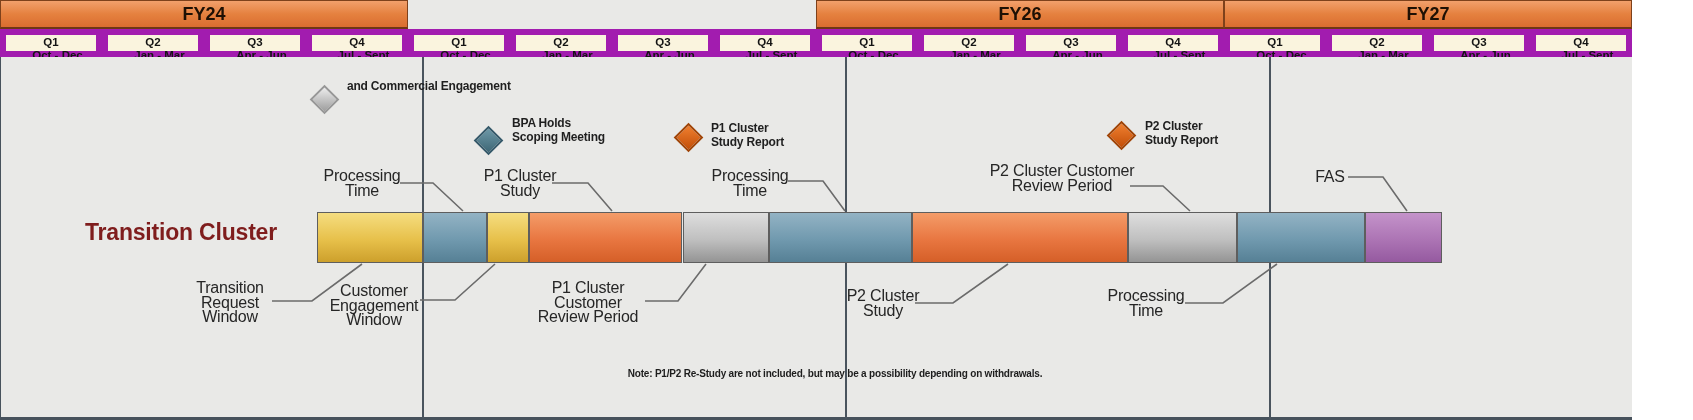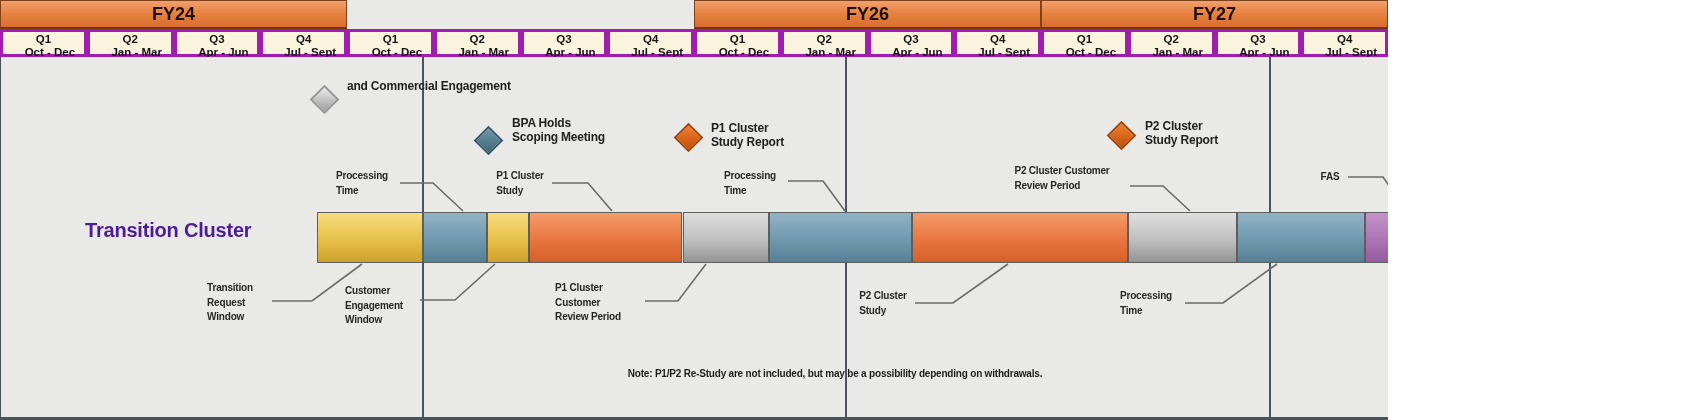--- a/index.html
+++ b/index.html
@@ -4,7 +4,7 @@
 <style>
   html,body{margin:0;padding:0;background:#fff;}
   #stage{
-    position:relative; width:1388px; height:420px; overflow:hidden;
+    position:relative; width:1632px; height:420px; overflow:hidden;
     background:#E9E9E7; font-family:"Liberation Sans", sans-serif;
     -webkit-font-smoothing:antialiased;
   }

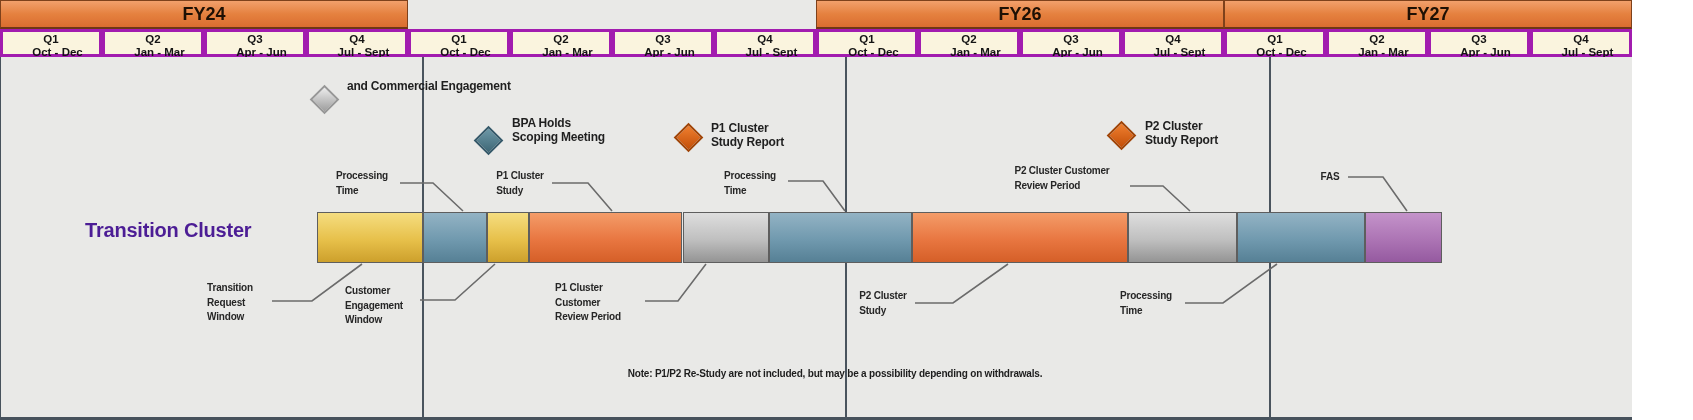--- a/index.html
+++ b/index.html
@@ -18,7 +18,7 @@
   }
   .qc{
     position:absolute; top:29px; height:28px; width:6.25%; box-sizing:border-box;
-    background:#FAF4DE; border:3px solid #a21caf;
+    background:#FAF4DE; border:6px solid #a21caf;
     color:#141414; text-align:center;
   }
   .ql{font-weight:bold; font-size:11.5px; line-height:13px; margin-top:1px;}

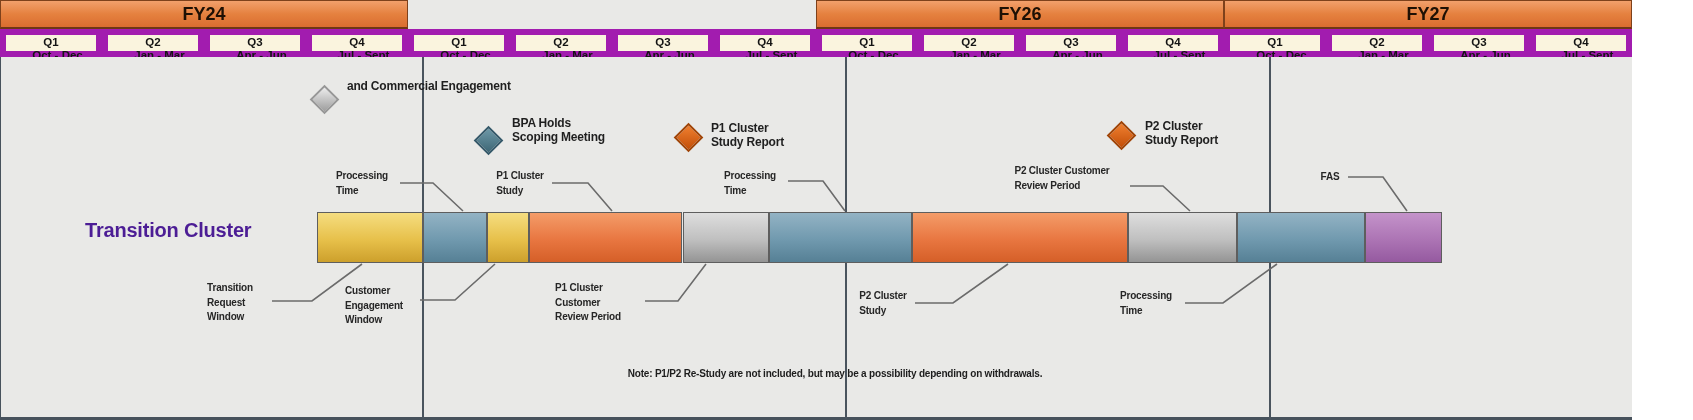--- a/index.html
+++ b/index.html
@@ -49,8 +49,8 @@
   
   .ml{position:absolute; text-align:left; font-weight:bold; font-size:12px;
       line-height:14px; color:#1f1f1f; white-space:nowrap; z-index:6; letter-spacing:-0.2px;}
-  .co{position:absolute; transform:translateX(-50%); text-align:left; font-weight:bold;
-      font-size:10px; line-height:14.5px; color:#262626; white-space:nowrap; z-index:6;
+  .co{position:absolute; transform:translateX(-50%); text-align:center; font-weight:normal;
+      font-size:16px; line-height:14.5px; color:#262626; white-space:nowrap; z-index:6;
       letter-spacing:-0.2px;}
   #row-title{position:absolute; left:85px; top:219px; font-weight:bold; font-size:20px;
       color:#4c1d95; z-index:6; letter-spacing:-0.2px;}

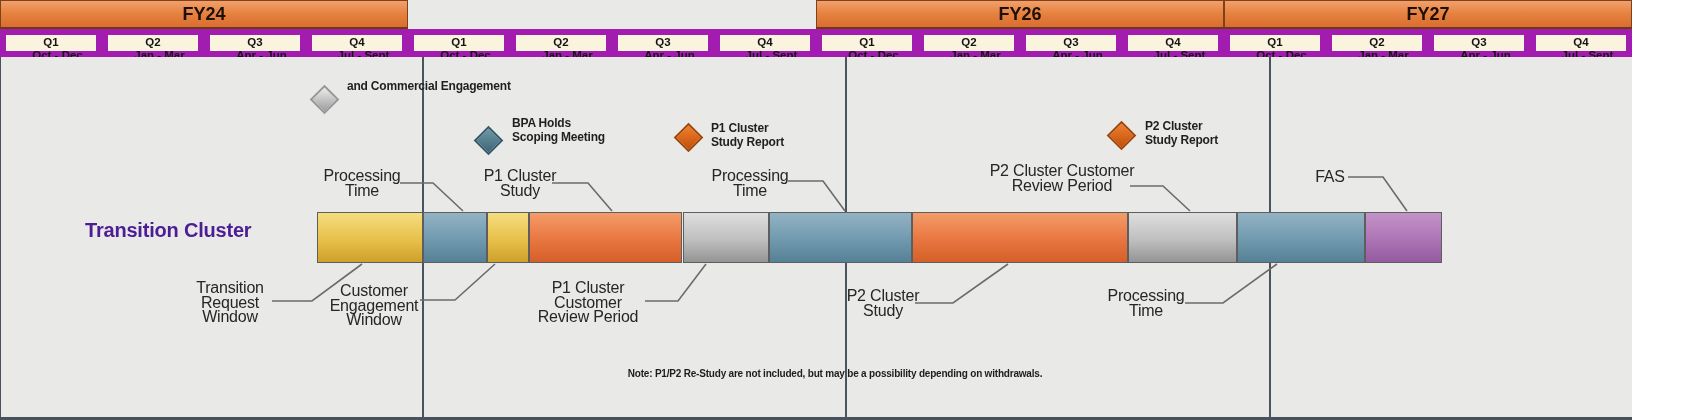--- a/index.html
+++ b/index.html
@@ -52,8 +52,8 @@
   .co{position:absolute; transform:translateX(-50%); text-align:center; font-weight:normal;
       font-size:16px; line-height:14.5px; color:#262626; white-space:nowrap; z-index:6;
       letter-spacing:-0.2px;}
-  #row-title{position:absolute; left:85px; top:219px; font-weight:bold; font-size:20px;
-      color:#4c1d95; z-index:6; letter-spacing:-0.2px;}
+  #row-title{position:absolute; left:85px; top:219px; font-weight:bold; font-size:23px;
+      color:#7f1d1d; z-index:6; letter-spacing:-0.2px;}
   #note{position:absolute; left:835px; top:368px; transform:translateX(-50%);
       font-weight:bold; font-size:10px; color:#1d1d1d; white-space:nowrap; z-index:6;
       letter-spacing:-0.2px;}

